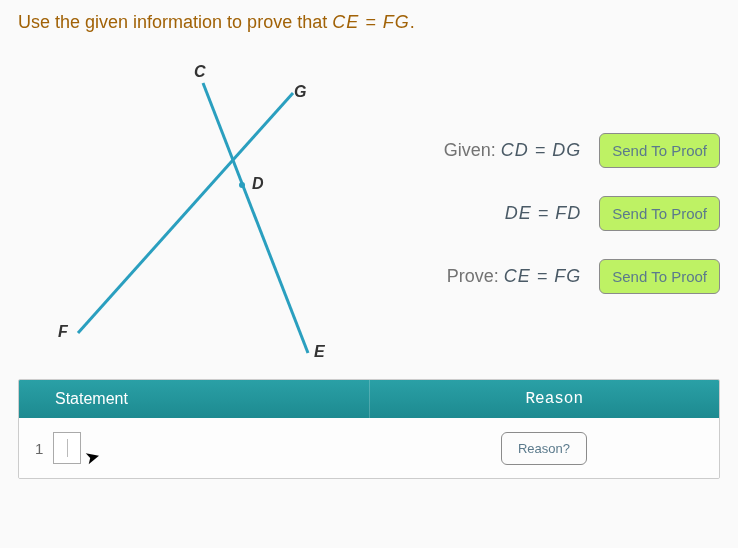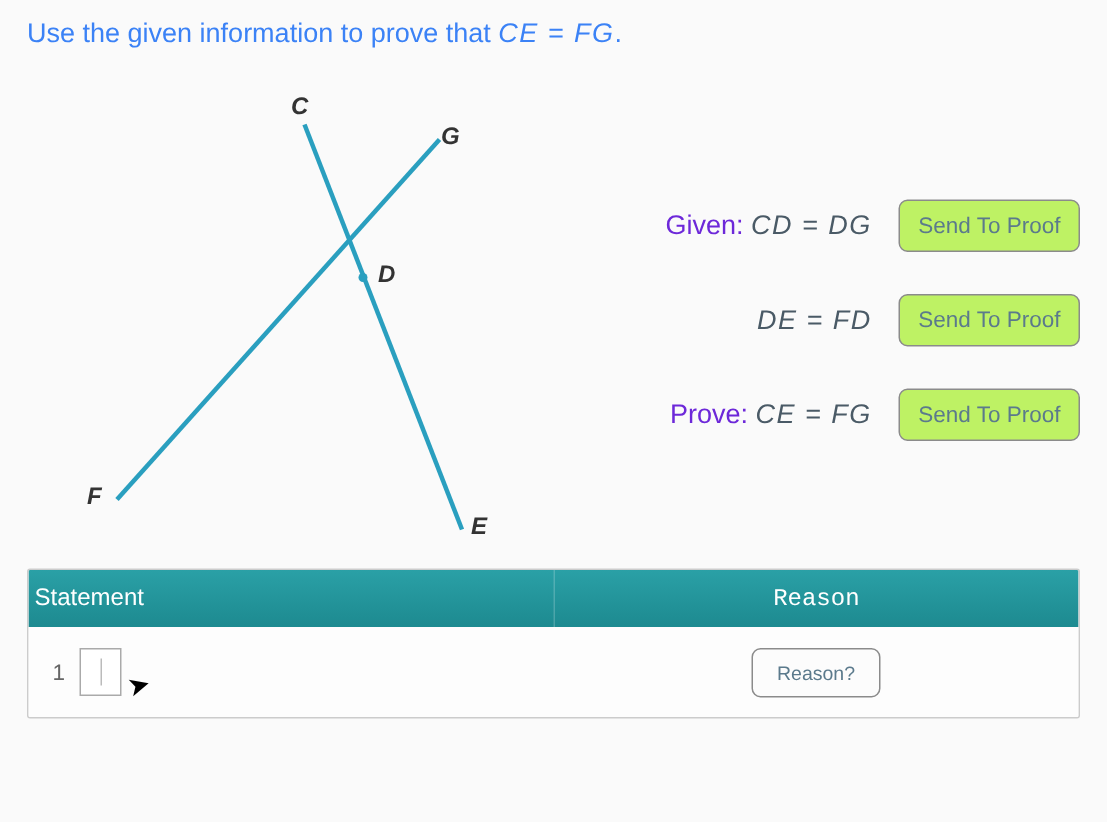--- a/index.html
+++ b/index.html
@@ -20,7 +20,7 @@
     }
     .instruction {
       font-size: 18px;
-      color: #3b82f6;
+      color: #a16207;
       margin-bottom: 8px;
     }
     .instruction .math { font-style: italic; letter-spacing: 1px; }

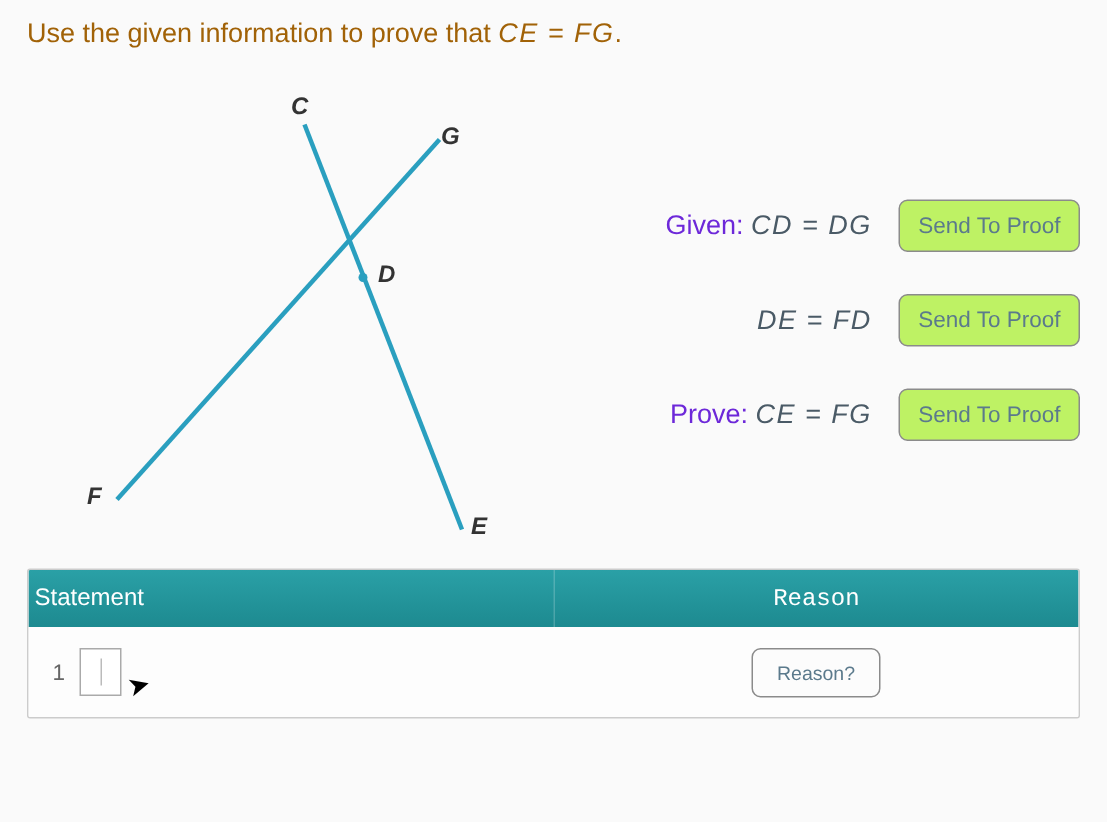--- a/index.html
+++ b/index.html
@@ -61,7 +61,7 @@
       text-align: right;
       flex: 1;
     }
-    .eq-text .label-strong { color: #6d28d9; }
+    .eq-text .label-strong { color: #737373; }
     .eq-text .math { font-style: italic; letter-spacing: 1px; }
     .send-btn {
       border: 1px solid #8b8b8b;

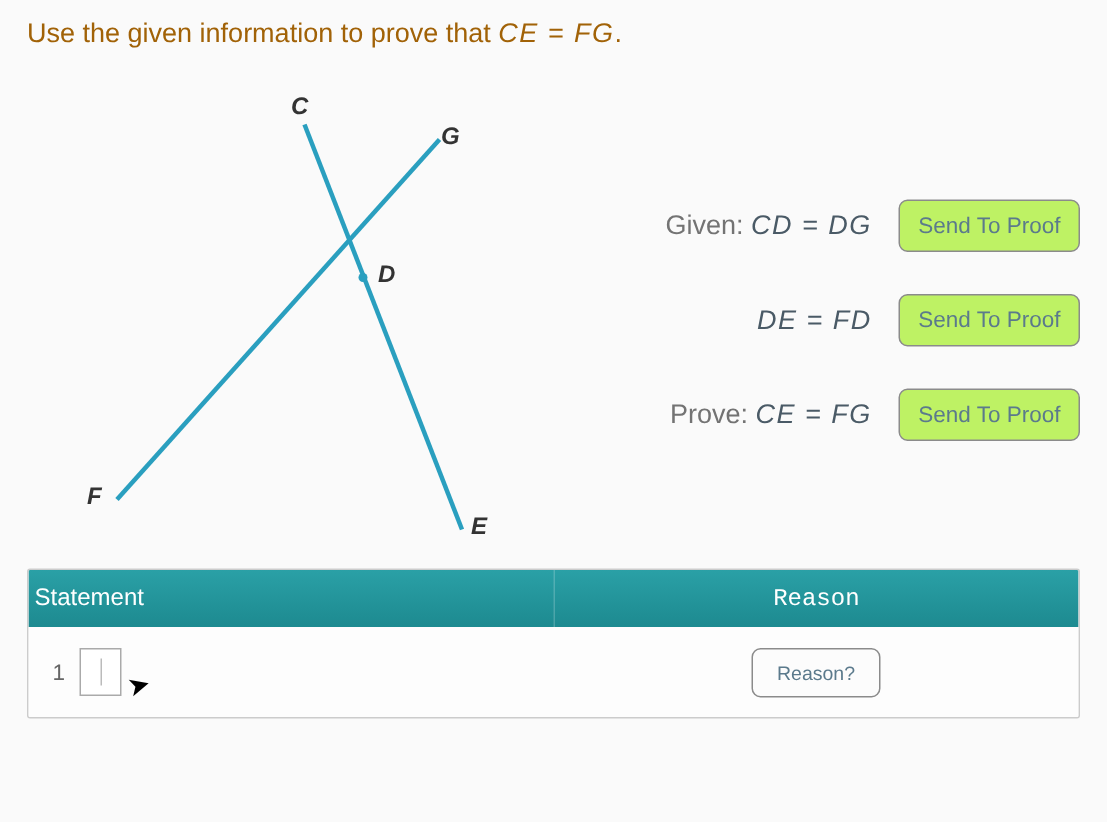--- a/index.html
+++ b/index.html
@@ -88,7 +88,8 @@
     }
     .pt-head .col {
       flex: 1;
-      padding: 10px 4px;
+      padding: 10px 16px;
+      margin-left: 20px;
     }
     .pt-head .col:first-child {
       border-right: 1px solid rgba(255,255,255,0.2);

